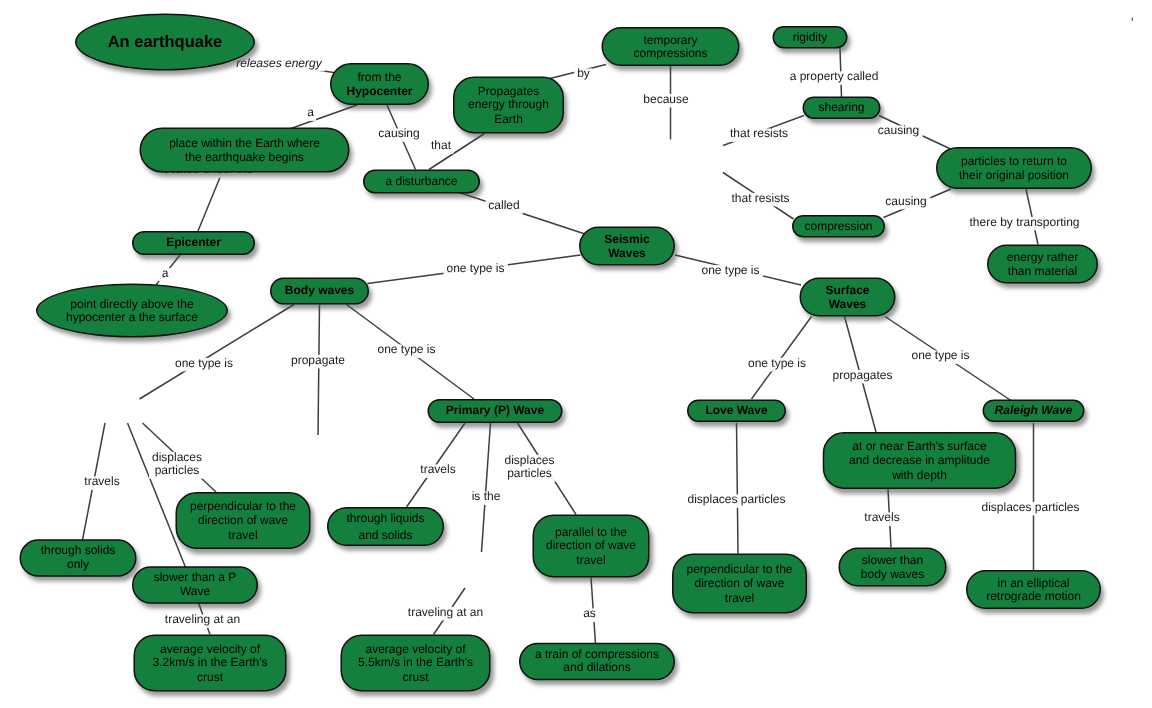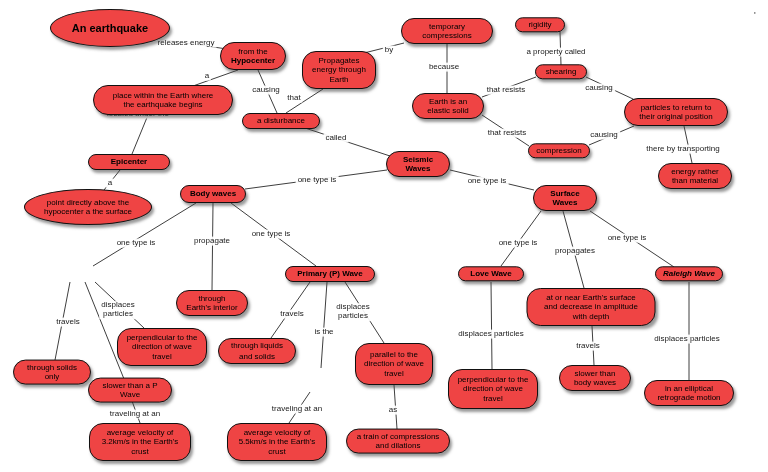--- a/index.html
+++ b/index.html
@@ -18,7 +18,7 @@
     position:absolute;z-index:3;transform:translate(-50%,-50%);
     display:flex;flex-direction:column;align-items:center;justify-content:center;
     box-sizing:border-box;padding:2px 4px;
-    background:#ef4444;border:1px solid #111;
+    background:#15803d;border:1px solid #111;
     font-size:8px;line-height:1.18;color:#000;text-align:center;
     box-shadow:2px 3px 3px rgba(70,70,70,.55);
     white-space:nowrap;

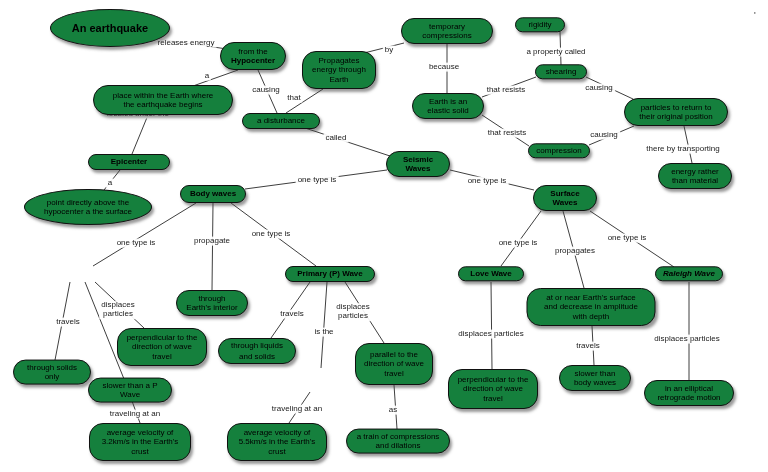--- a/index.html
+++ b/index.html
@@ -74,7 +74,7 @@
       <line x1="689" y1="282" x2="689" y2="380" stroke="#3f3f3f" stroke-width="1"></line>
     </svg>
   <span id="stray-mark">'</span>
-<div class="edge-label" style="left: 186px; top: 43px;">releases energy</div>
+<div class="edge-label" style="left: 186px; top: 43px; font-style: italic;">releases energy</div>
     <div class="edge-label" style="left: 207px; top: 76px;">a</div>
     <div class="edge-label" style="left: 138px; top: 114px;">located under the</div>
     <div class="edge-label" style="left: 110px; top: 183px;">a</div>

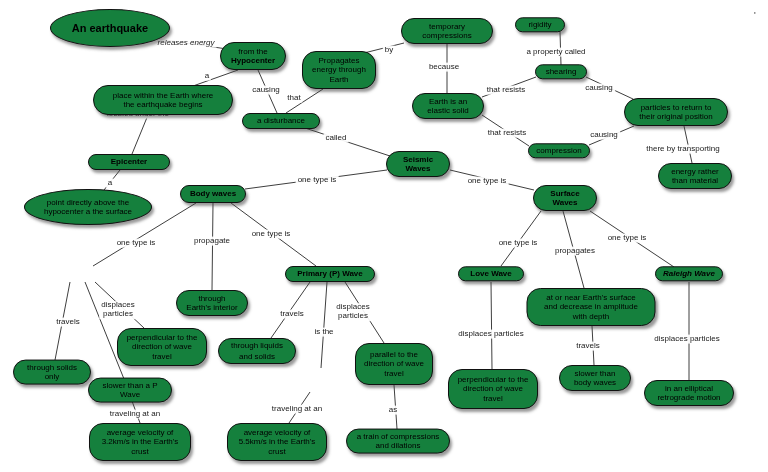--- a/index.html
+++ b/index.html
@@ -141,10 +141,6 @@
     <div class="node stadium" style="left: 281px; top: 121px; width: 78px; min-height: 16px; font-size: 8px;">
       <div>a disturbance</div>
     </div>
-    <div class="node stadium" style="left: 448px; top: 106px; width: 72px; min-height: 26px; font-size: 8px;">
-      <div>Earth is an</div>
-      <div>elastic solid</div>
-    </div>
     <div class="node stadium" style="left: 540px; top: 25px; width: 50px; min-height: 14px; font-size: 8px;">
       <div>rigidity</div>
     </div>

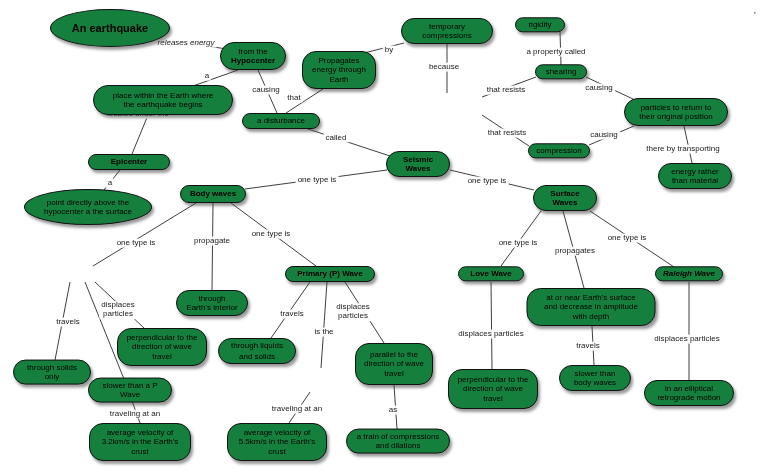--- a/index.html
+++ b/index.html
@@ -169,10 +169,6 @@
       <div class="bold-line">Surface</div>
       <div class="bold-line">Waves</div>
     </div>
-    <div class="node stadium" style="left: 212px; top: 303px; width: 72px; min-height: 26px; font-size: 8px;">
-      <div>through</div>
-      <div>Earth's interior</div>
-    </div>
     <div class="node stadium bold" style="left: 330px; top: 274px; width: 90px; min-height: 16px; font-size: 8px;">
       <div class="bold-line">Primary (P) Wave</div>
     </div>

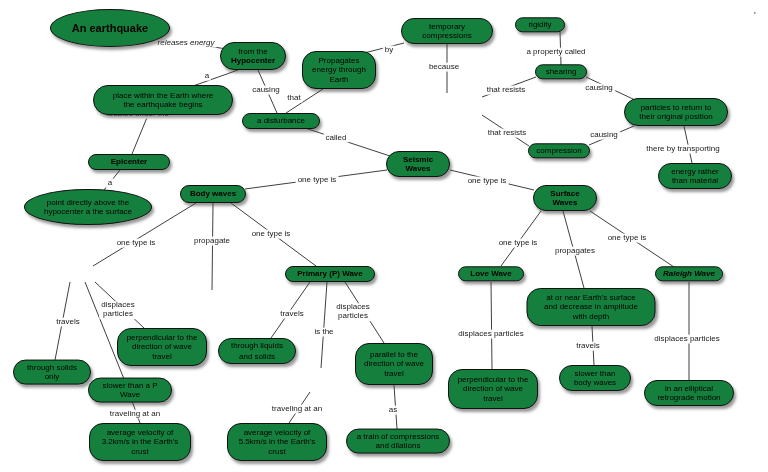--- a/index.html
+++ b/index.html
@@ -175,7 +175,7 @@
     <div class="node stadium bold" style="left: 491px; top: 274px; width: 66px; min-height: 15px; font-size: 8px;">
       <div class="bold-line">Love Wave</div>
     </div>
-    <div class="node round" style="left: 591px; top: 307px; width: 129px; min-height: 38px; font-size: 8px;">
+    <div class="node round" style="left: 613px; top: 307px; width: 129px; min-height: 38px; font-size: 8px;">
       <div>at or near Earth's surface</div>
       <div>and decrease in amplitude</div>
       <div>with depth</div>

